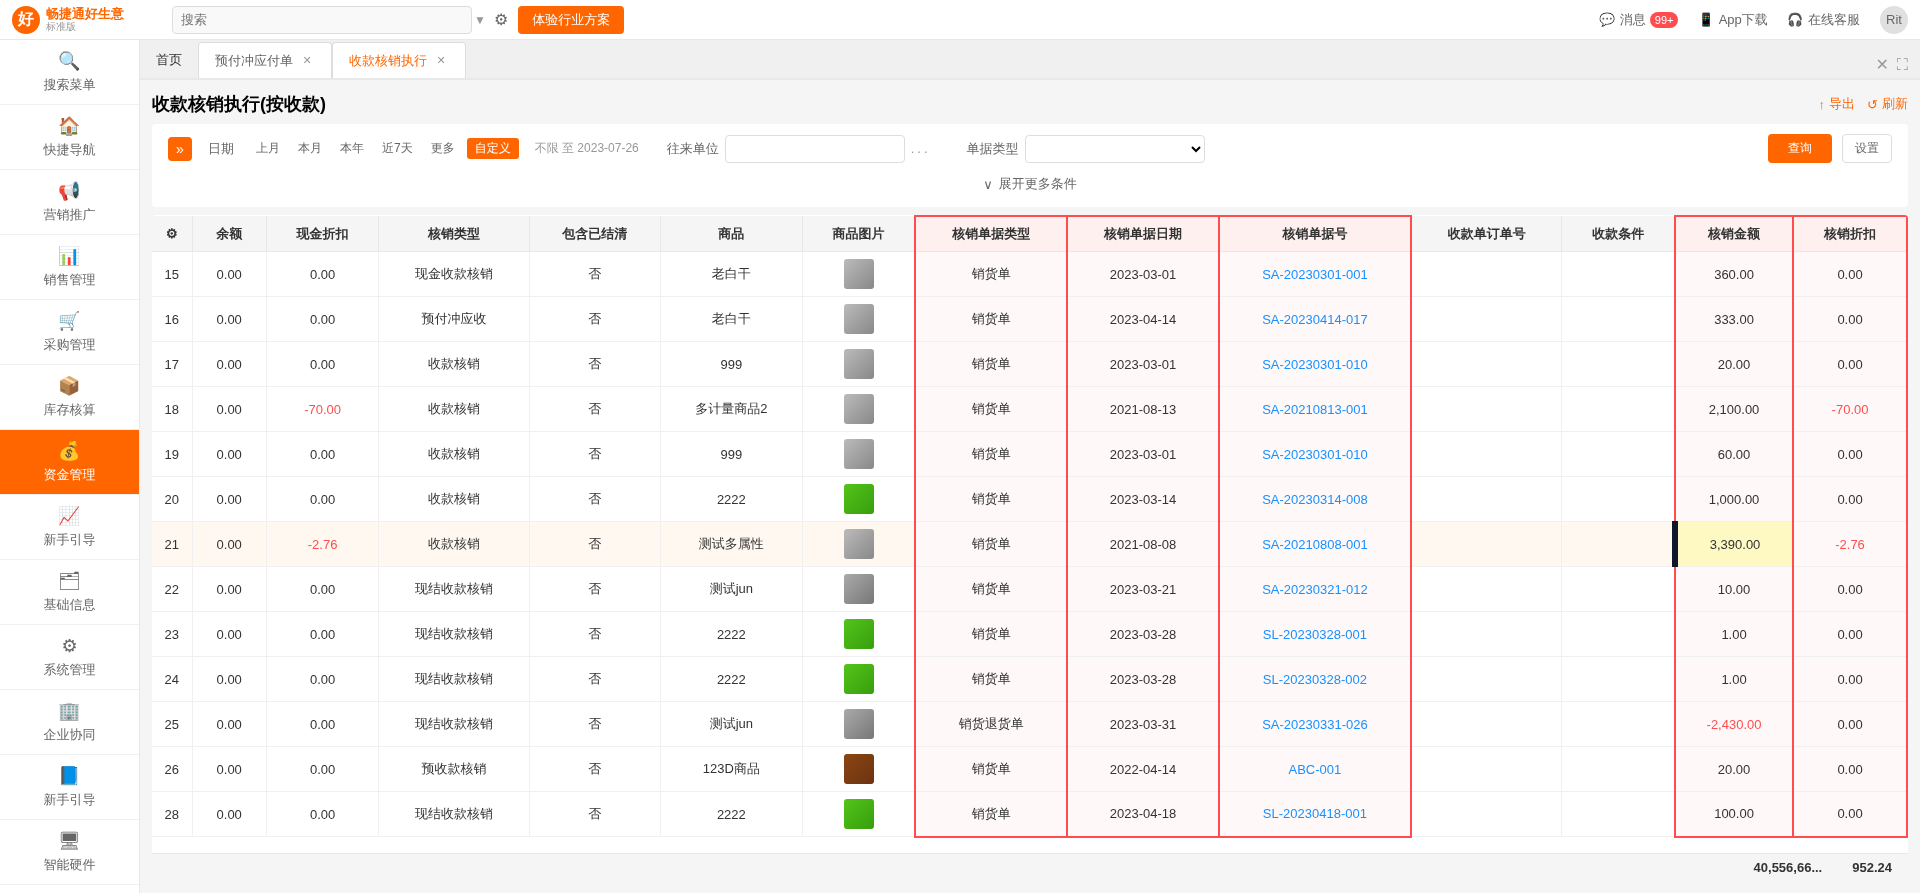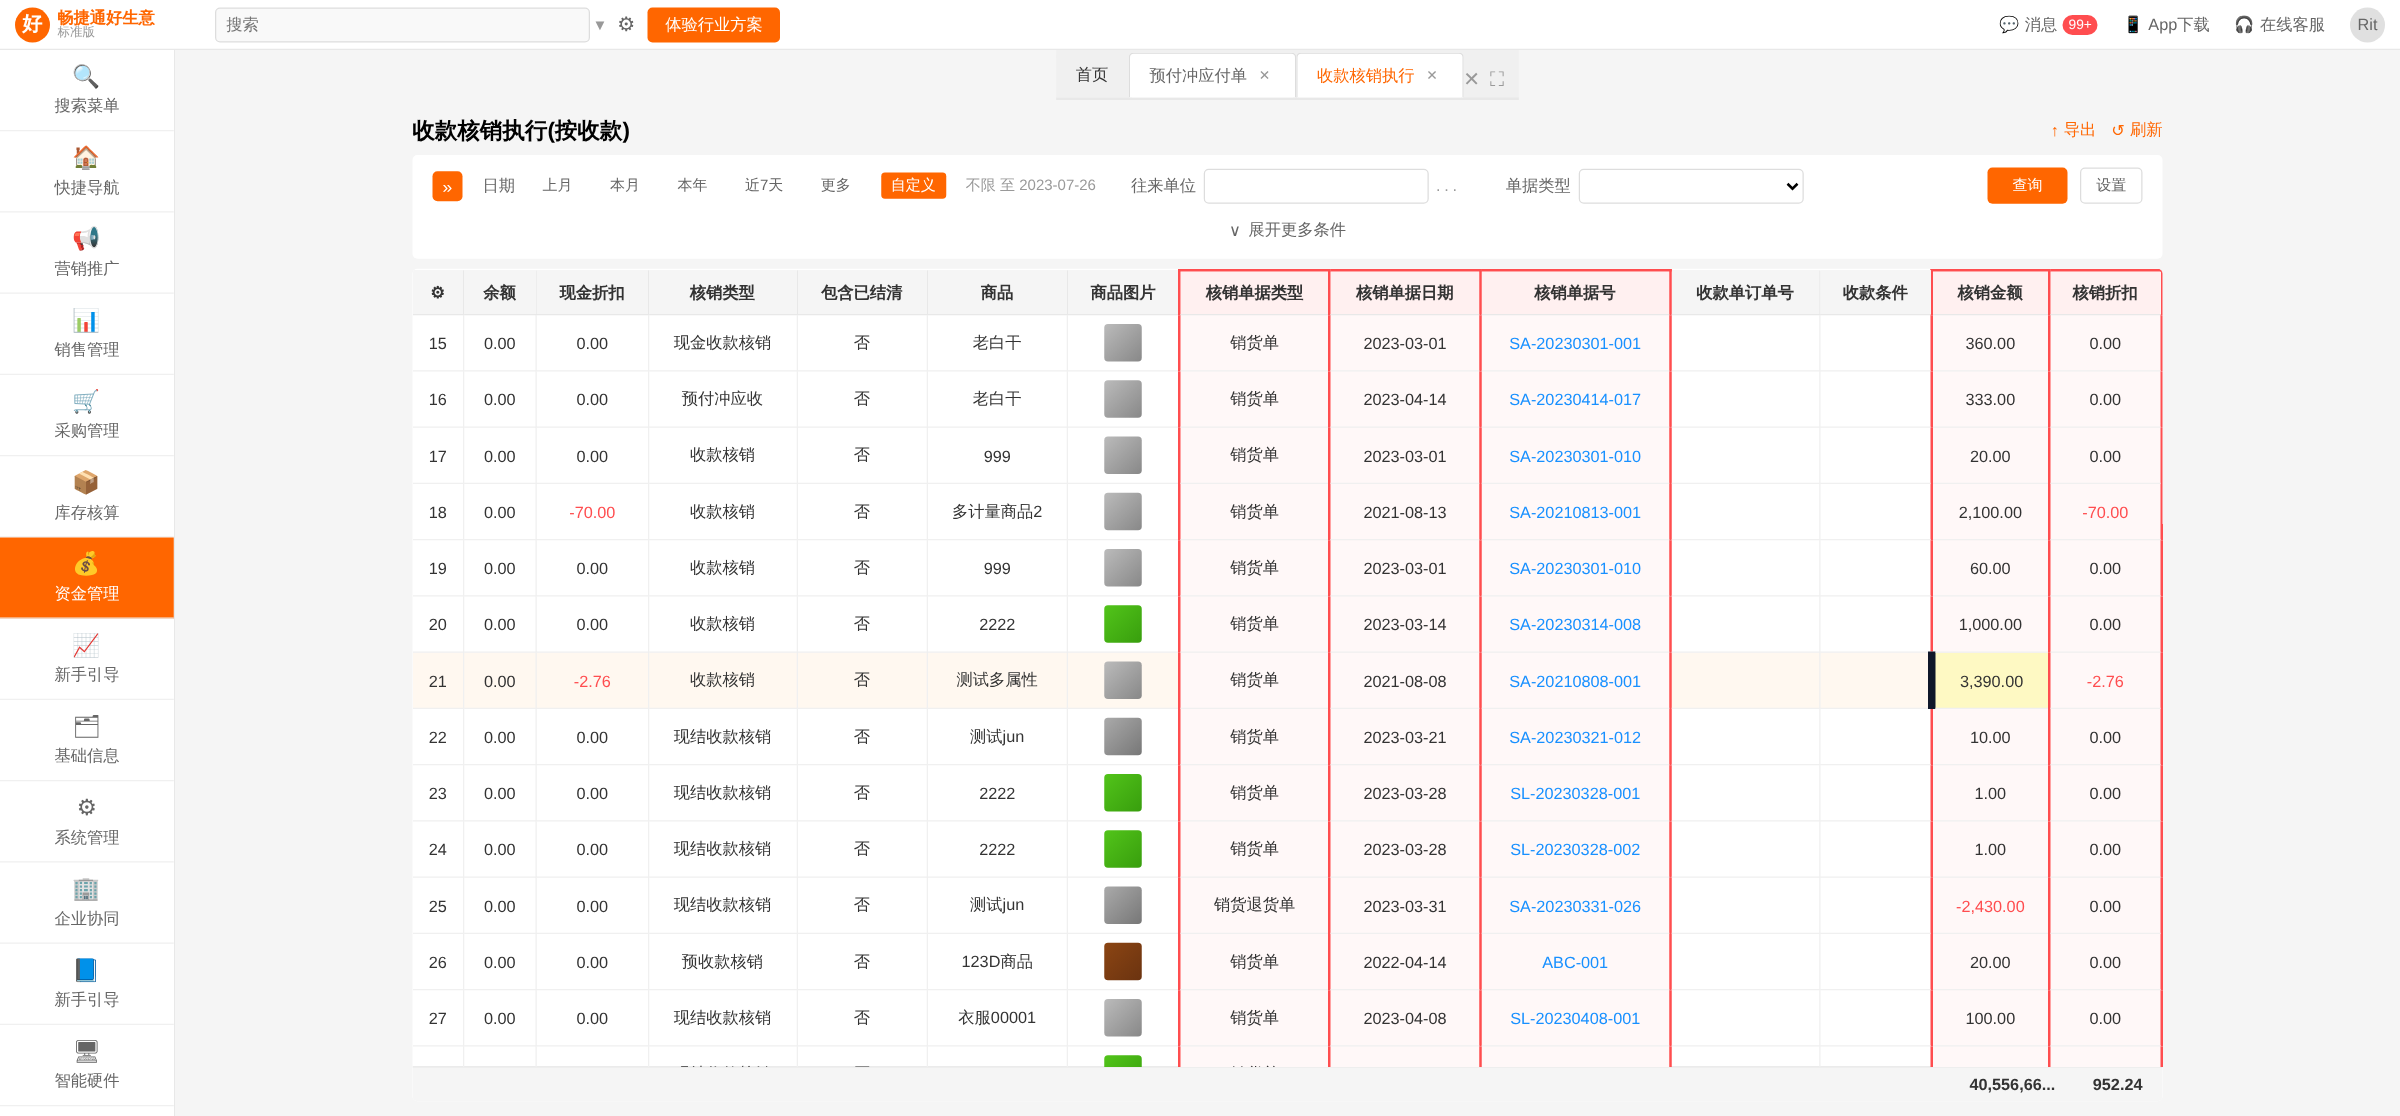--- a/index.html
+++ b/index.html
@@ -125,7 +125,6 @@
       display: flex;
       flex-direction: column;
       overflow: hidden;
-      align-items: center;
     }
 
     

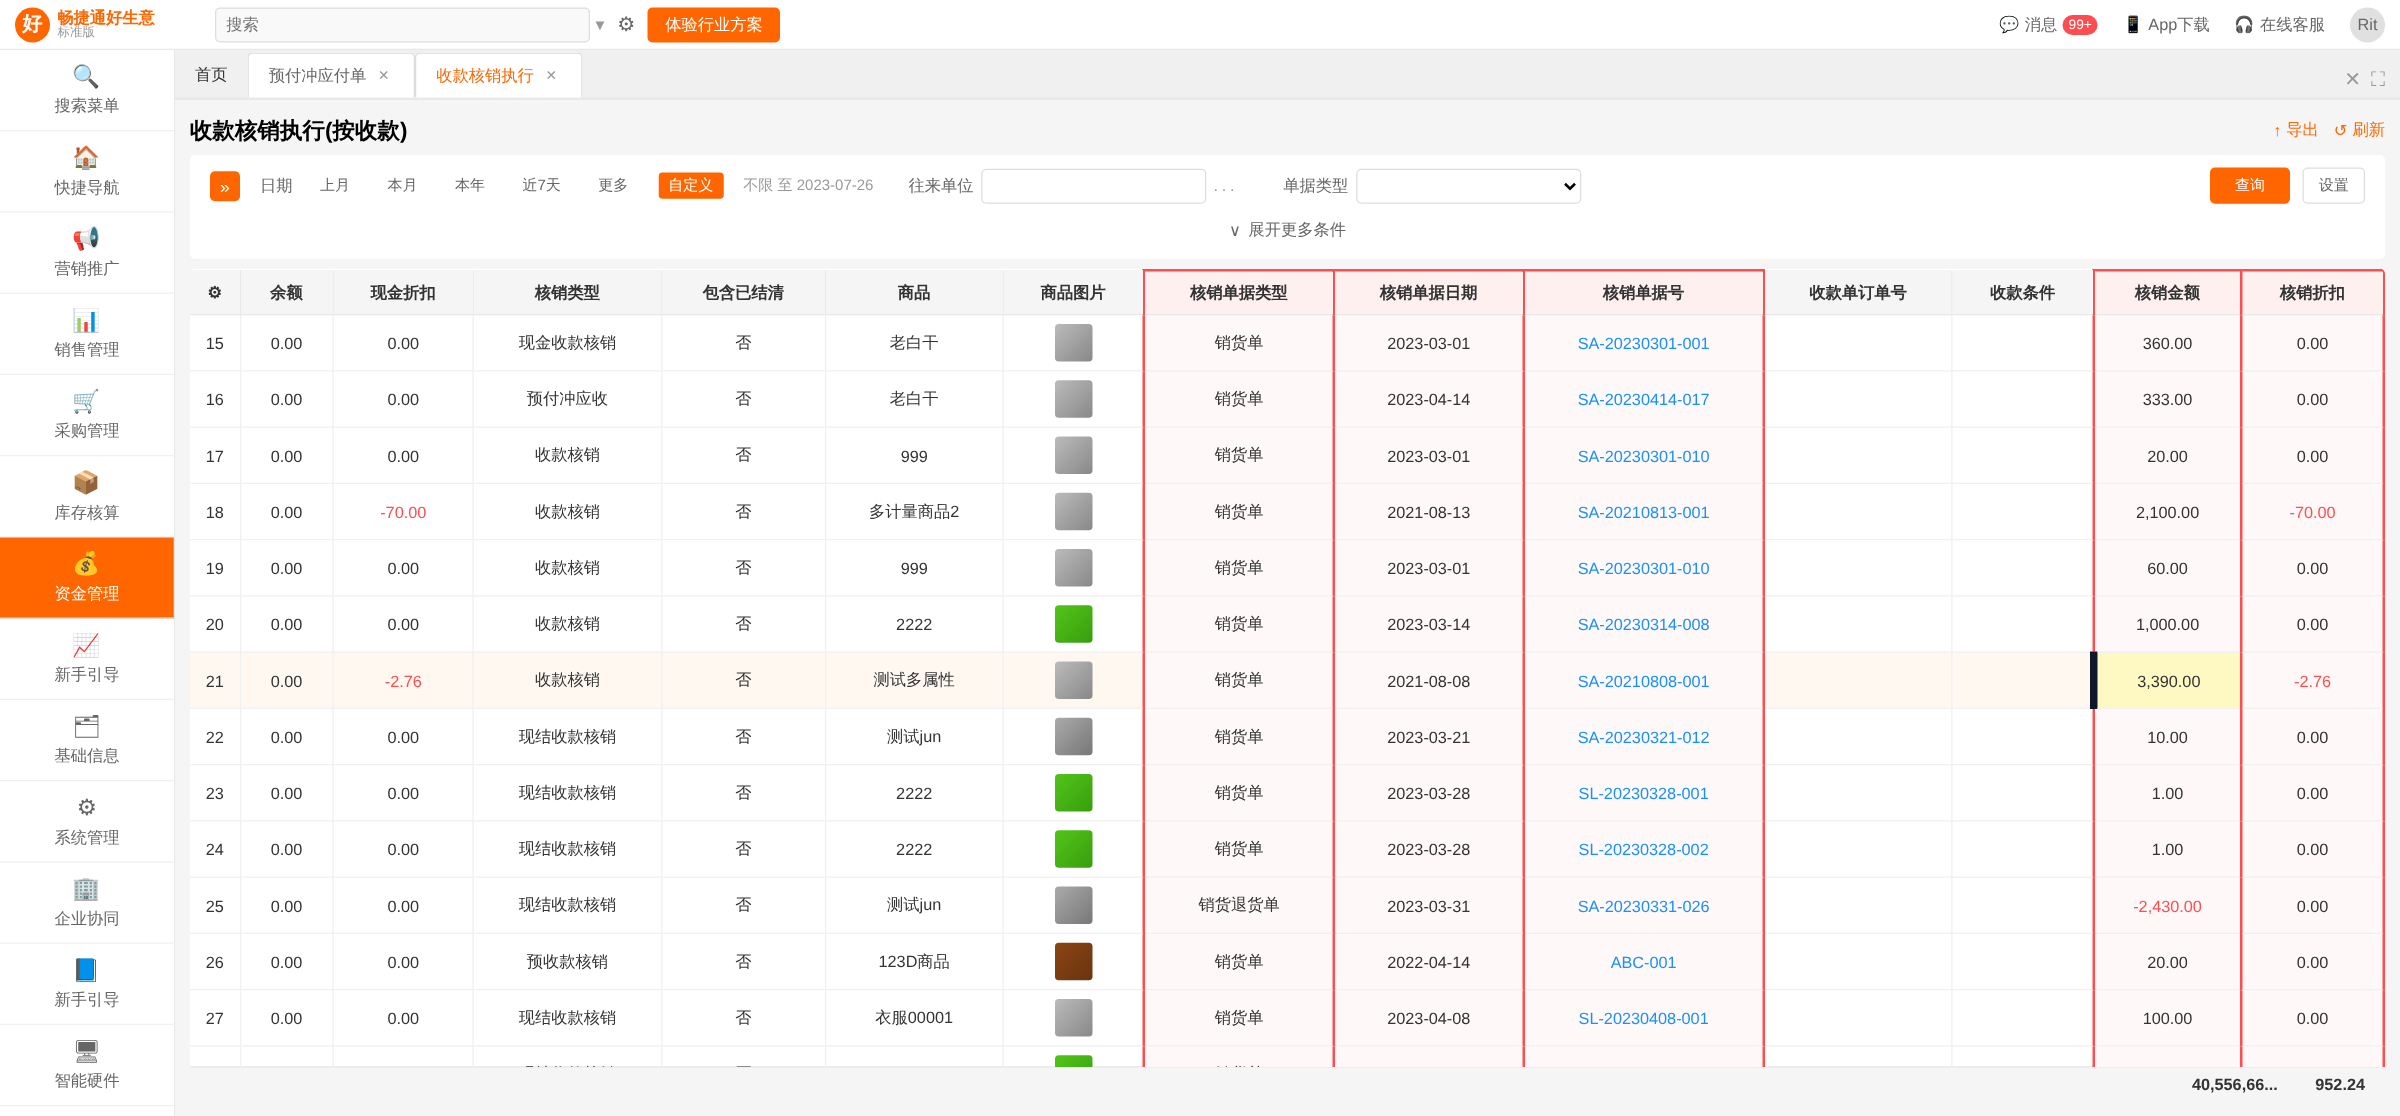--- a/index.html
+++ b/index.html
@@ -249,7 +249,7 @@
     .filter-date-btns {
       display: flex;
       align-items: center;
-      gap: 18px;
+      gap: 6px;
     }
     .filter-date-btn {
       color: #666;

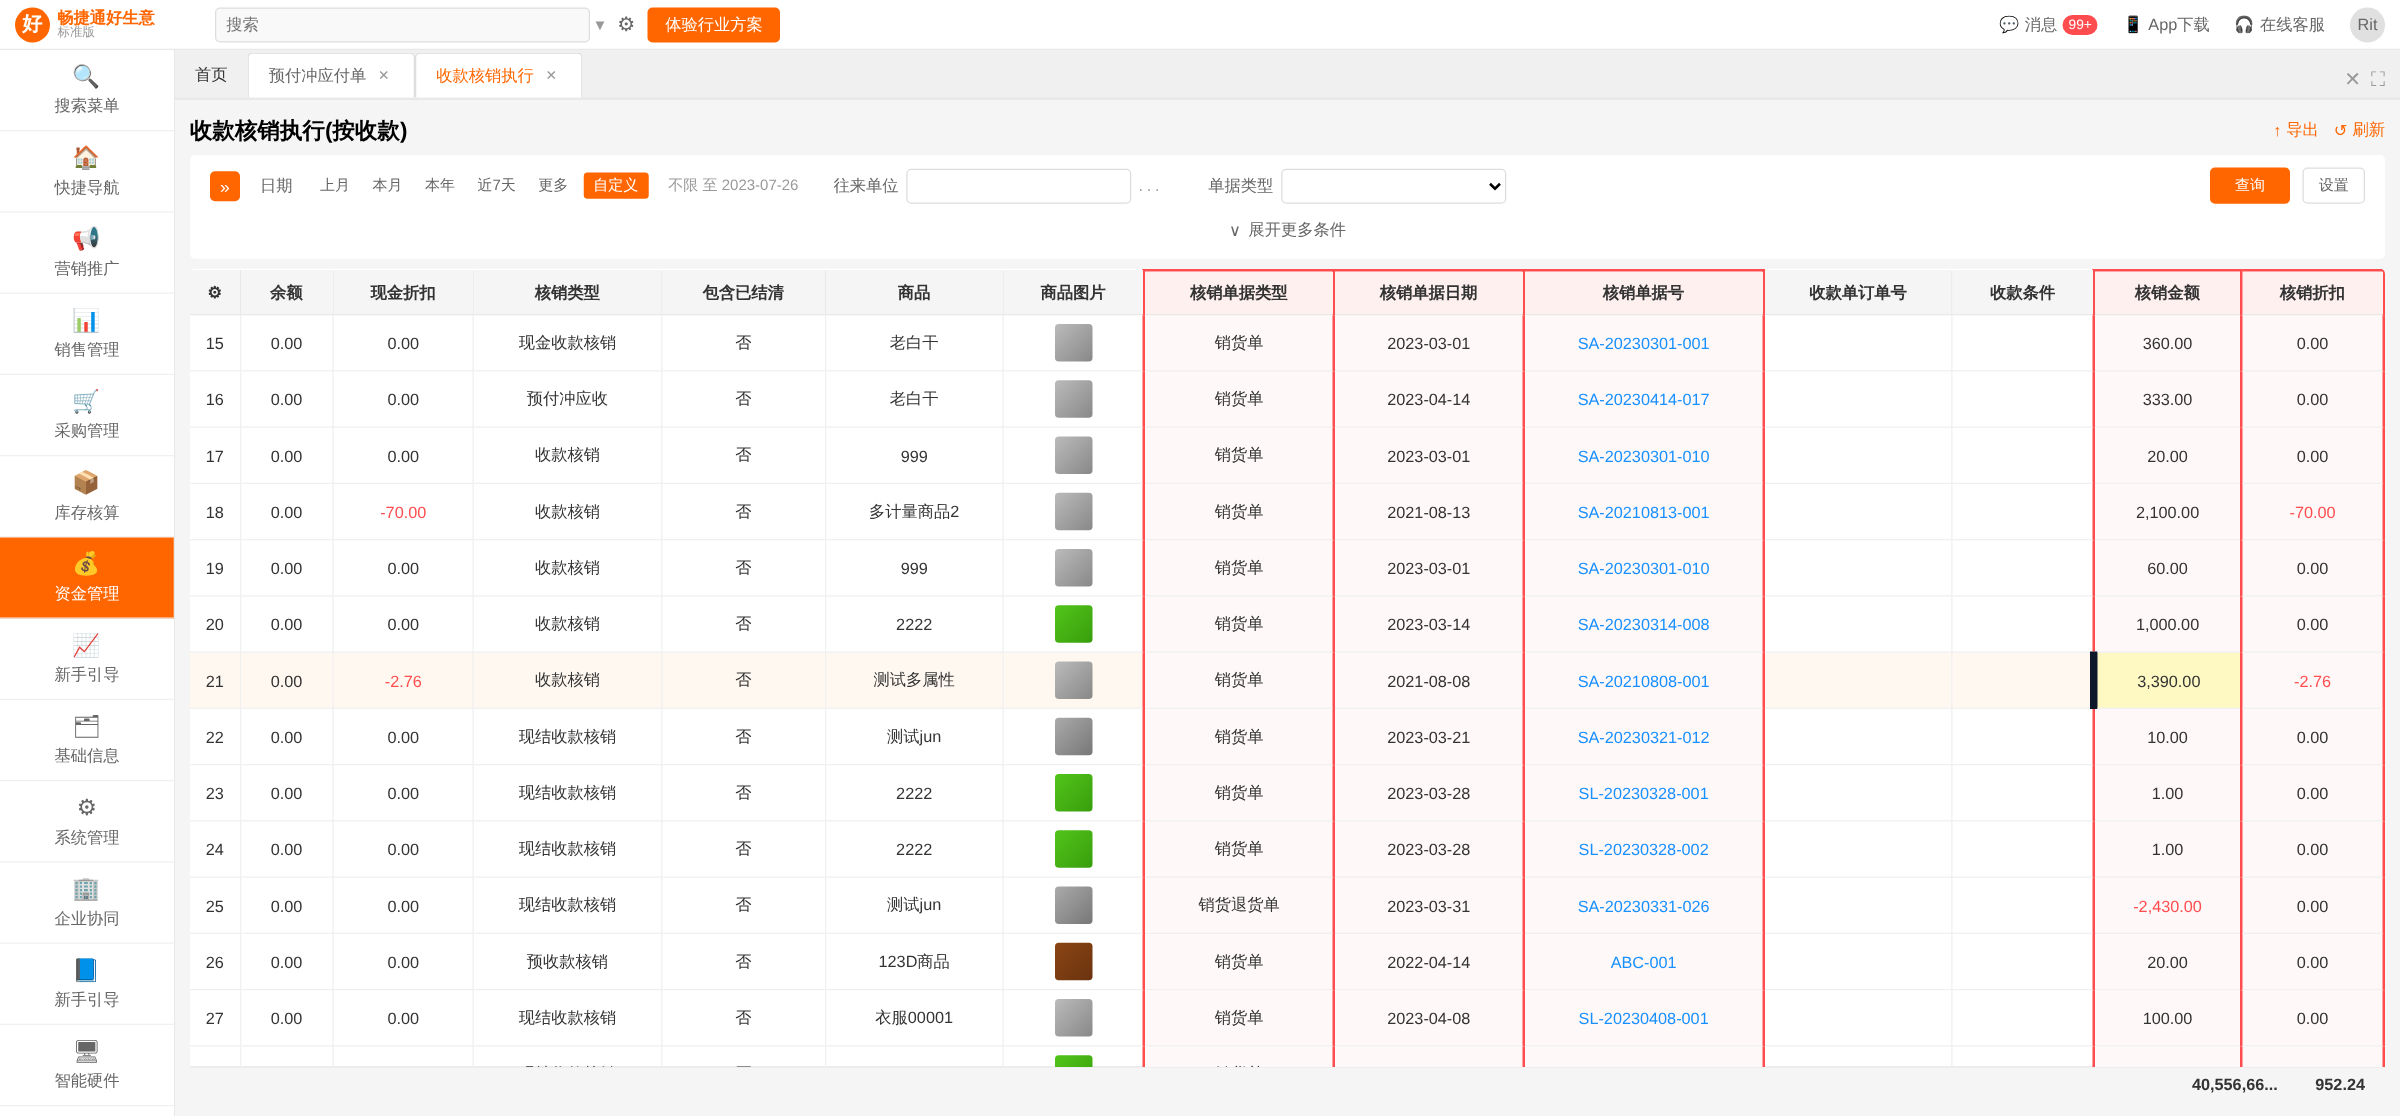--- a/index.html
+++ b/index.html
@@ -781,22 +781,6 @@
       <td style="background:#fff8f8;border-right:2px solid #ff4d4f;">0.00</td>
     </tr>
                 <tr>
-      <td>27</td>
-      <td>0.00</td>
-      <td>0.00</td>
-      <td>现结收款核销</td>
-      <td>否</td>
-      <td>衣服00001</td>
-      <td><div style="width:30px;height:30px;border-radius:3px;background:linear-gradient(135deg,#bbb,#888);display:inline-block;vertical-align:middle;"></div></td>
-      <td style="background:#fff8f8;border-left:2px solid #ff4d4f;border-right:2px solid #ff4d4f;">销货单</td>
-      <td style="background:#fff8f8;border-right:2px solid #ff4d4f;">2023-04-08</td>
-      <td style="background:#fff8f8;border-right:2px solid #ff4d4f;"><a class="link-text">SL-20230408-001</a></td>
-      <td></td>
-      <td></td>
-      <td style="background:#fff8f8;border-left:2px solid #ff4d4f;border-right:2px solid #ff4d4f;">100.00</td>
-      <td style="background:#fff8f8;border-right:2px solid #ff4d4f;">0.00</td>
-    </tr>
-                <tr>
       <td>28</td>
       <td>0.00</td>
       <td>0.00</td>

